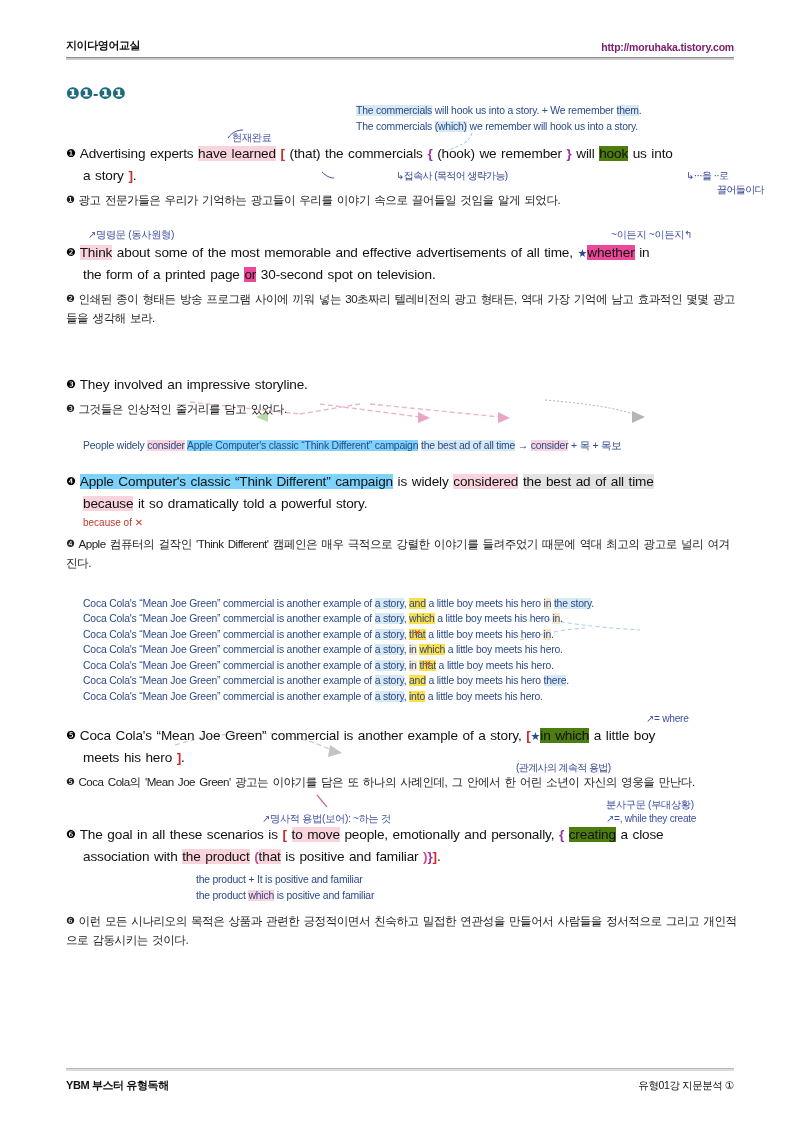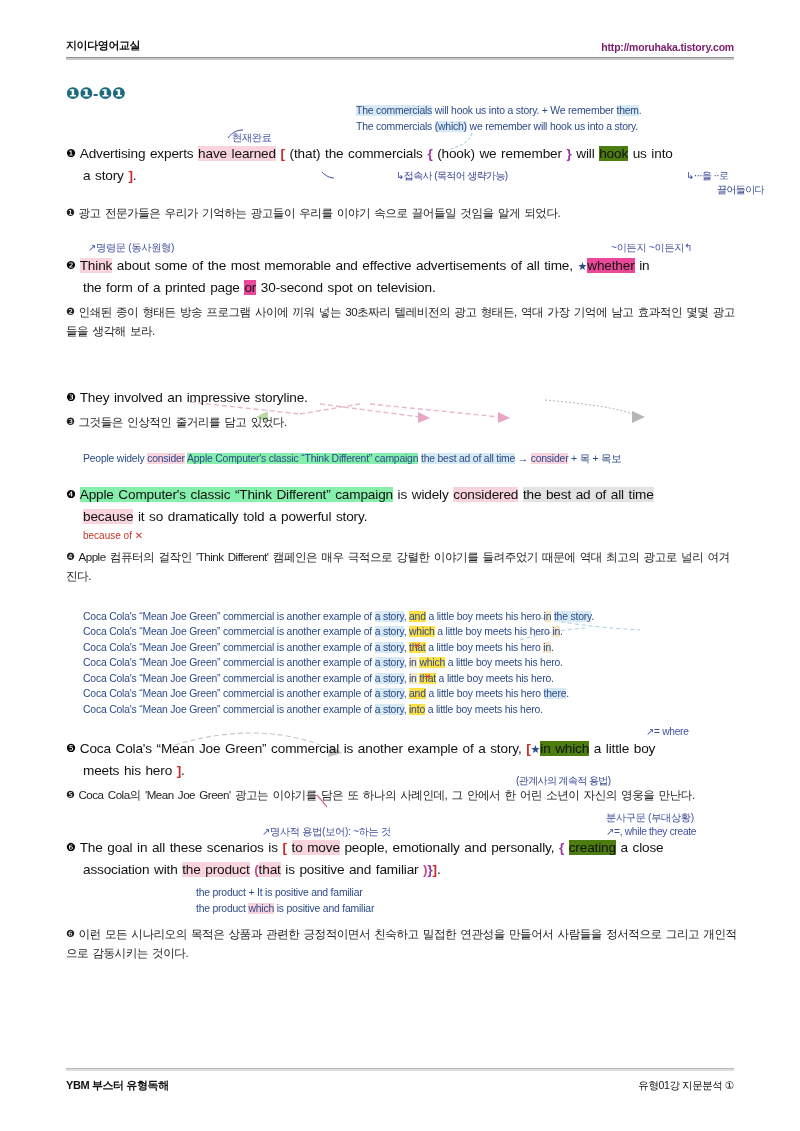--- a/index.html
+++ b/index.html
@@ -206,7 +206,7 @@
     </div>
     <div class="note-ko note abs" style="left:630px; top:40px;margin-left:21px;">끌어들이다</div>
 
-    <div class="ko-line" style="margin-top:16px;">
+    <div class="ko-line" style="margin-top:3px;">
       <span class="num">❶</span><span>광고 전문가들은 우리가 기억하는 광고들이 우리를 이야기 속으로 끌어들일 것임을 알게 되었다.</span>
     </div>
   </div>

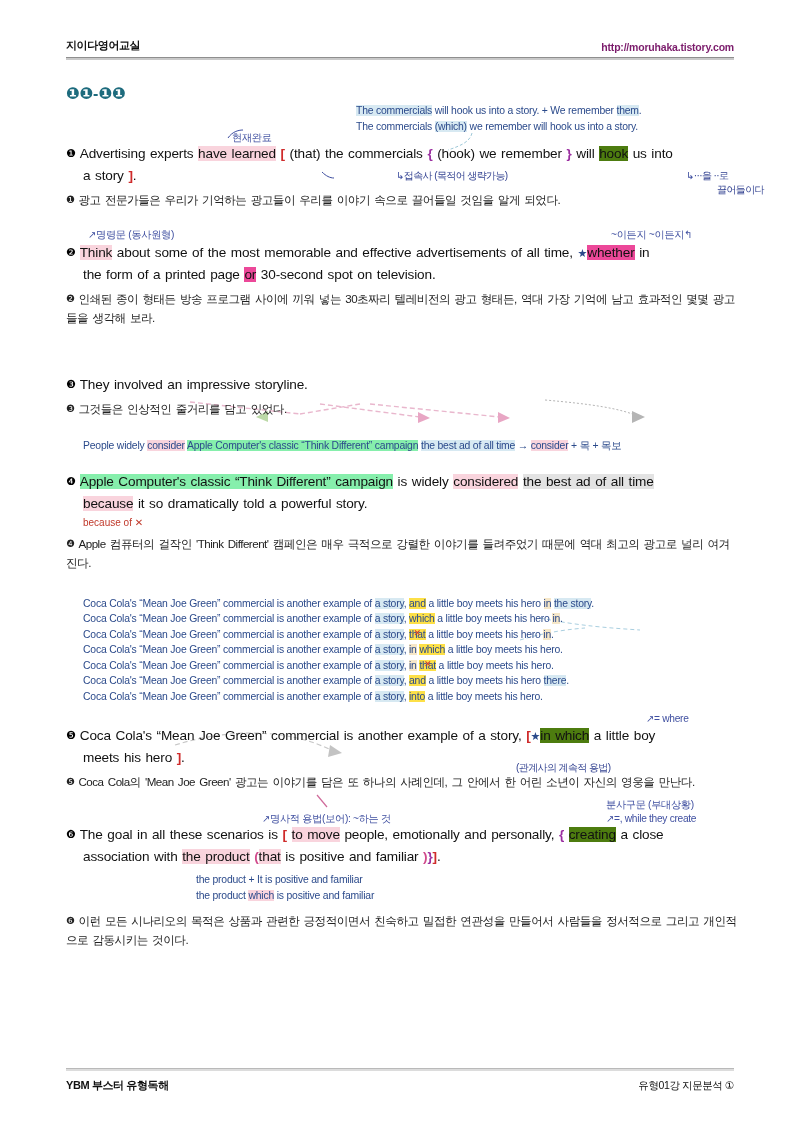--- a/index.html
+++ b/index.html
@@ -115,7 +115,7 @@
   .hl-pink2  { background: #ec4899; }
   .hl-blue   { background: #4d7c0f; }
   .hl-blue2  { background: #d7e9f2; }
-  .hl-green  { background: #86efac; margin-top: 12px; }
+  .hl-green  { background: #7dd3fc; margin-top: 12px; }
   .hl-grey   { background: #e3e3e3; }
   .hl-yellow { background: #f6e7c8; }
   .hl-teal   { background: #fde047; }

